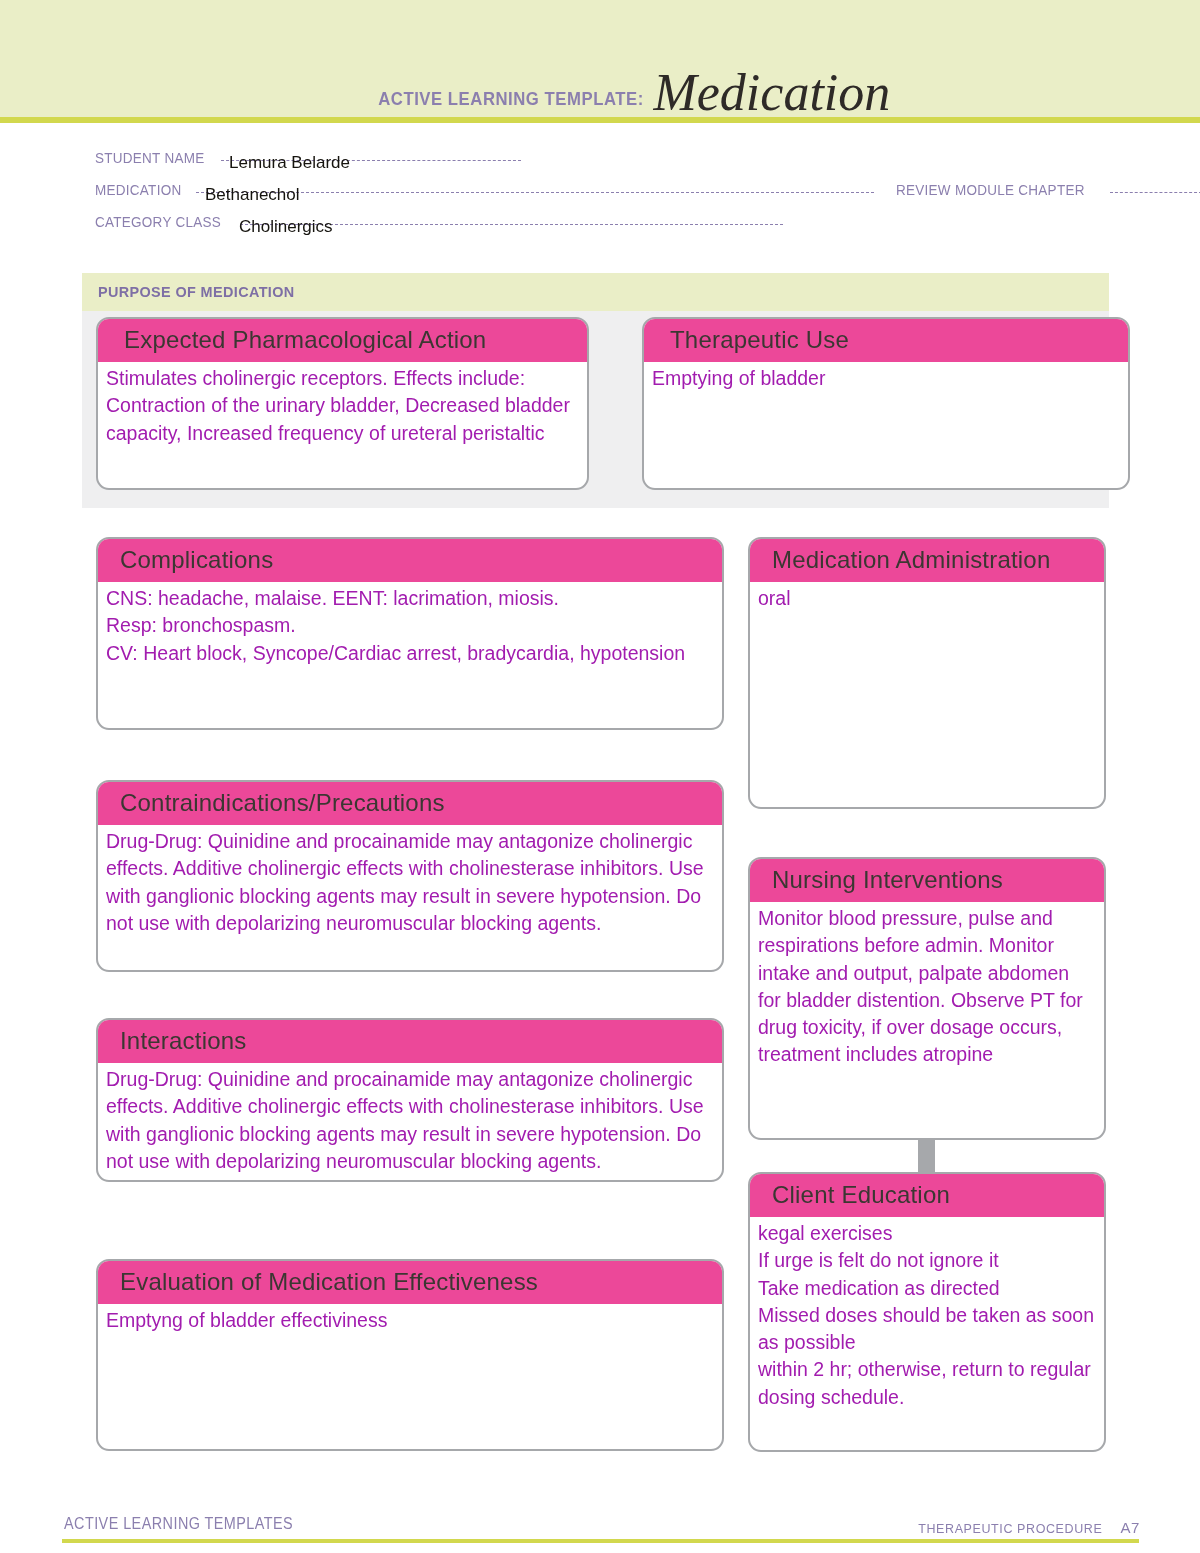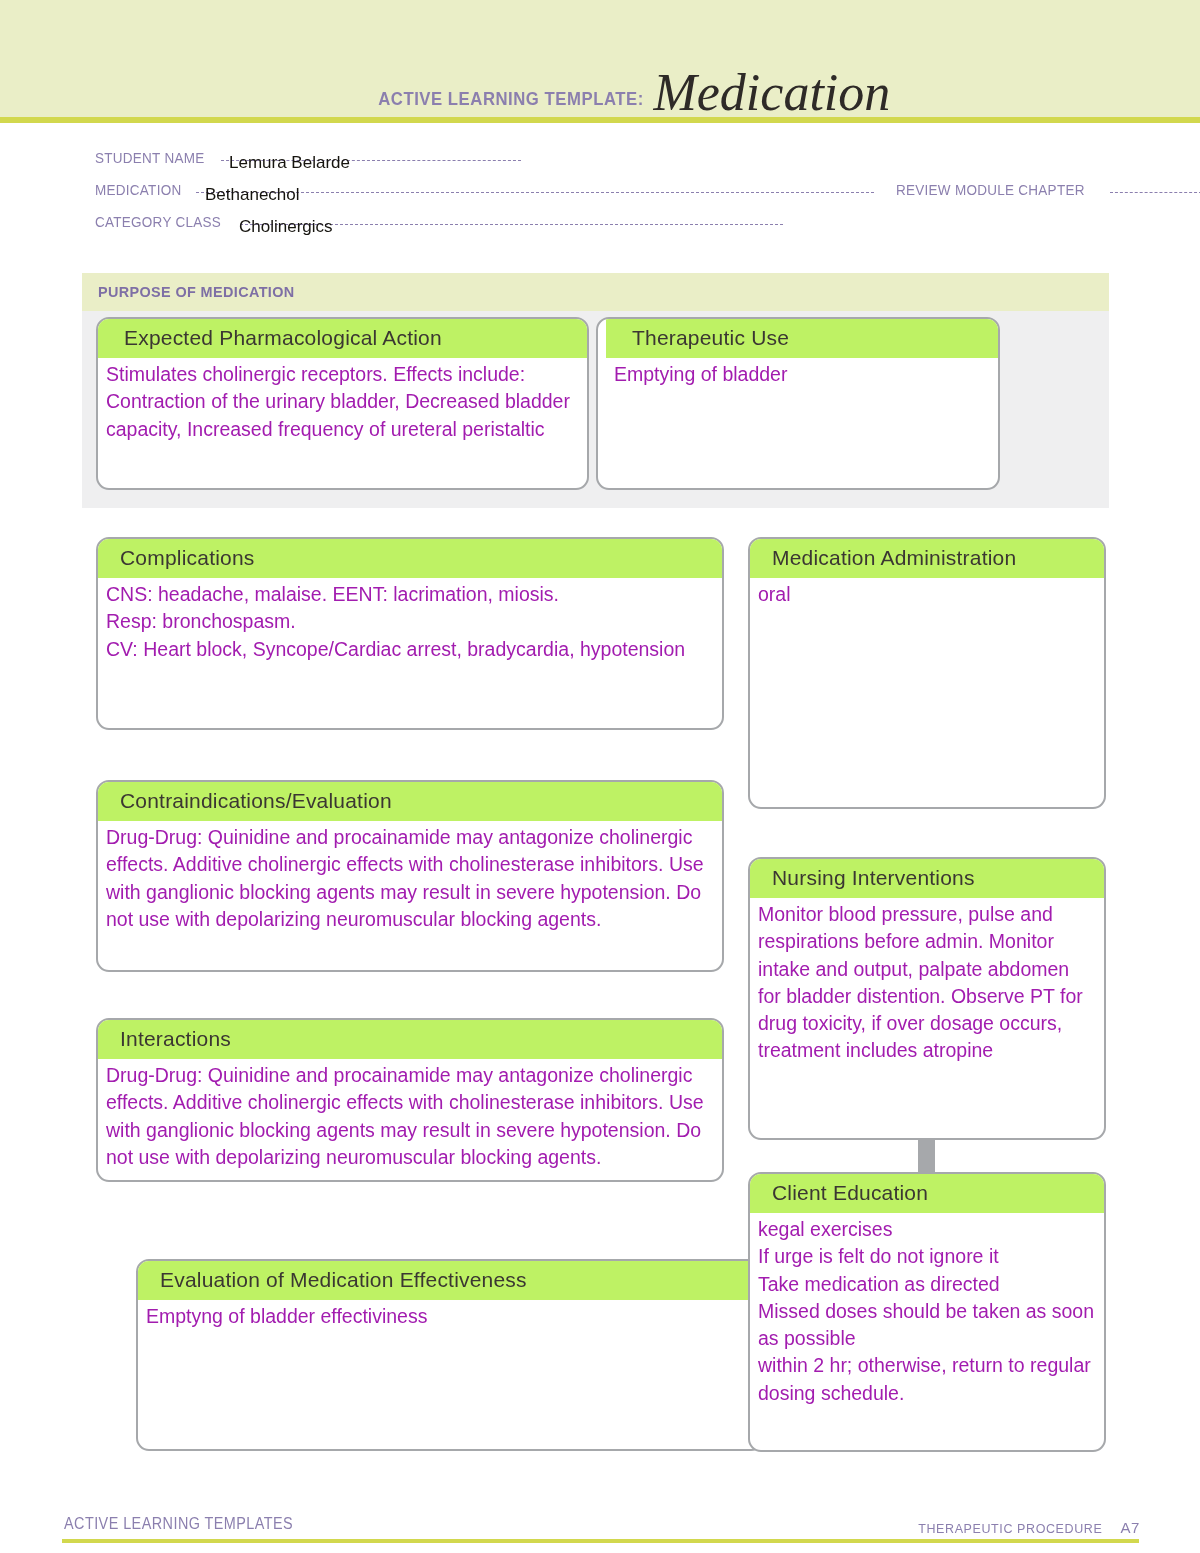--- a/index.html
+++ b/index.html
@@ -135,9 +135,9 @@
     overflow: hidden;
   }
   .card-head {
-    background: #bef264;
+    background: #ec4899;
     padding: 7px 0 8px 22px;
-    font-size: 21px;
+    font-size: 24px;
     color: #3b3732;
     letter-spacing: 0.2px;
     white-space: nowrap;

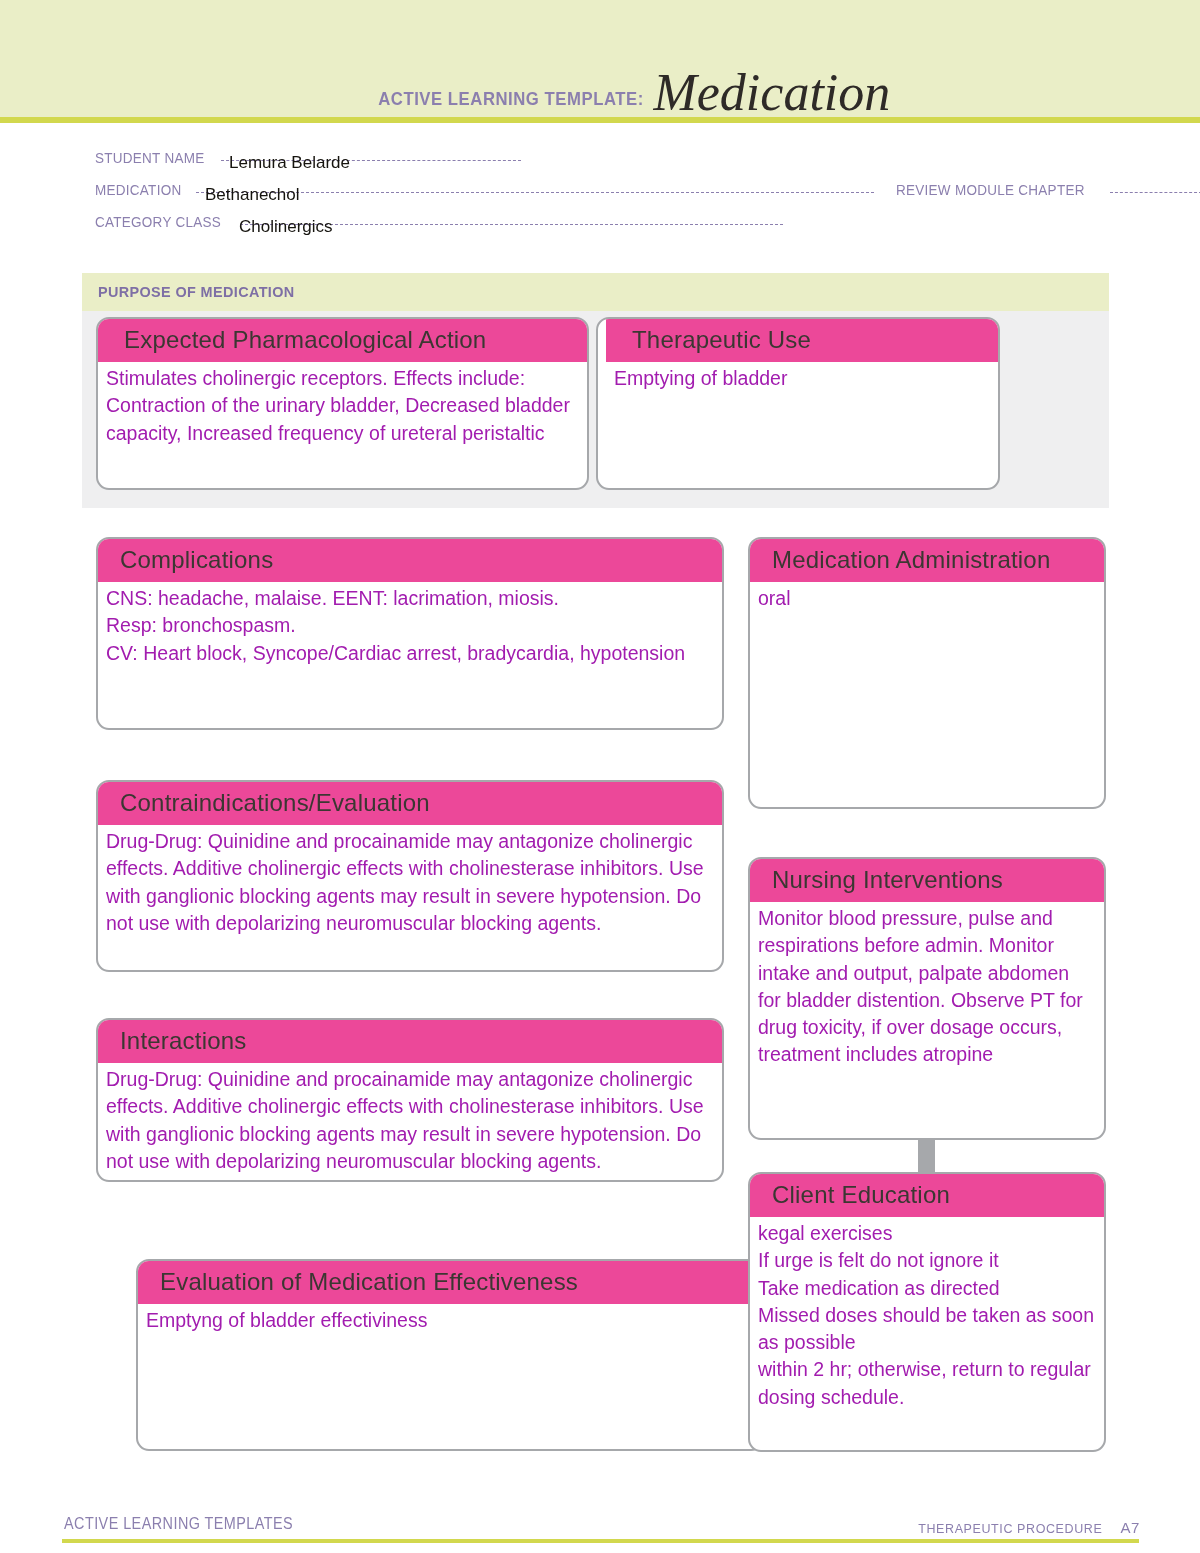--- a/index.html
+++ b/index.html
@@ -155,7 +155,7 @@
 
   
   #card-epa   { left: 96px;  top: 317px;  width: 493px; height: 173px; }
-  #card-tu    { left: 596px; top: 317px;  width: 404px; height: 173px; padding-left: 8px; }
+  #card-tu    { left: 642px; top: 317px;  width: 488px; height: 173px; }
 
   #card-comp  { left: 96px;  top: 537px;  width: 628px; height: 193px; }
   #card-contra{ left: 96px;  top: 780px;  width: 628px; height: 192px; }

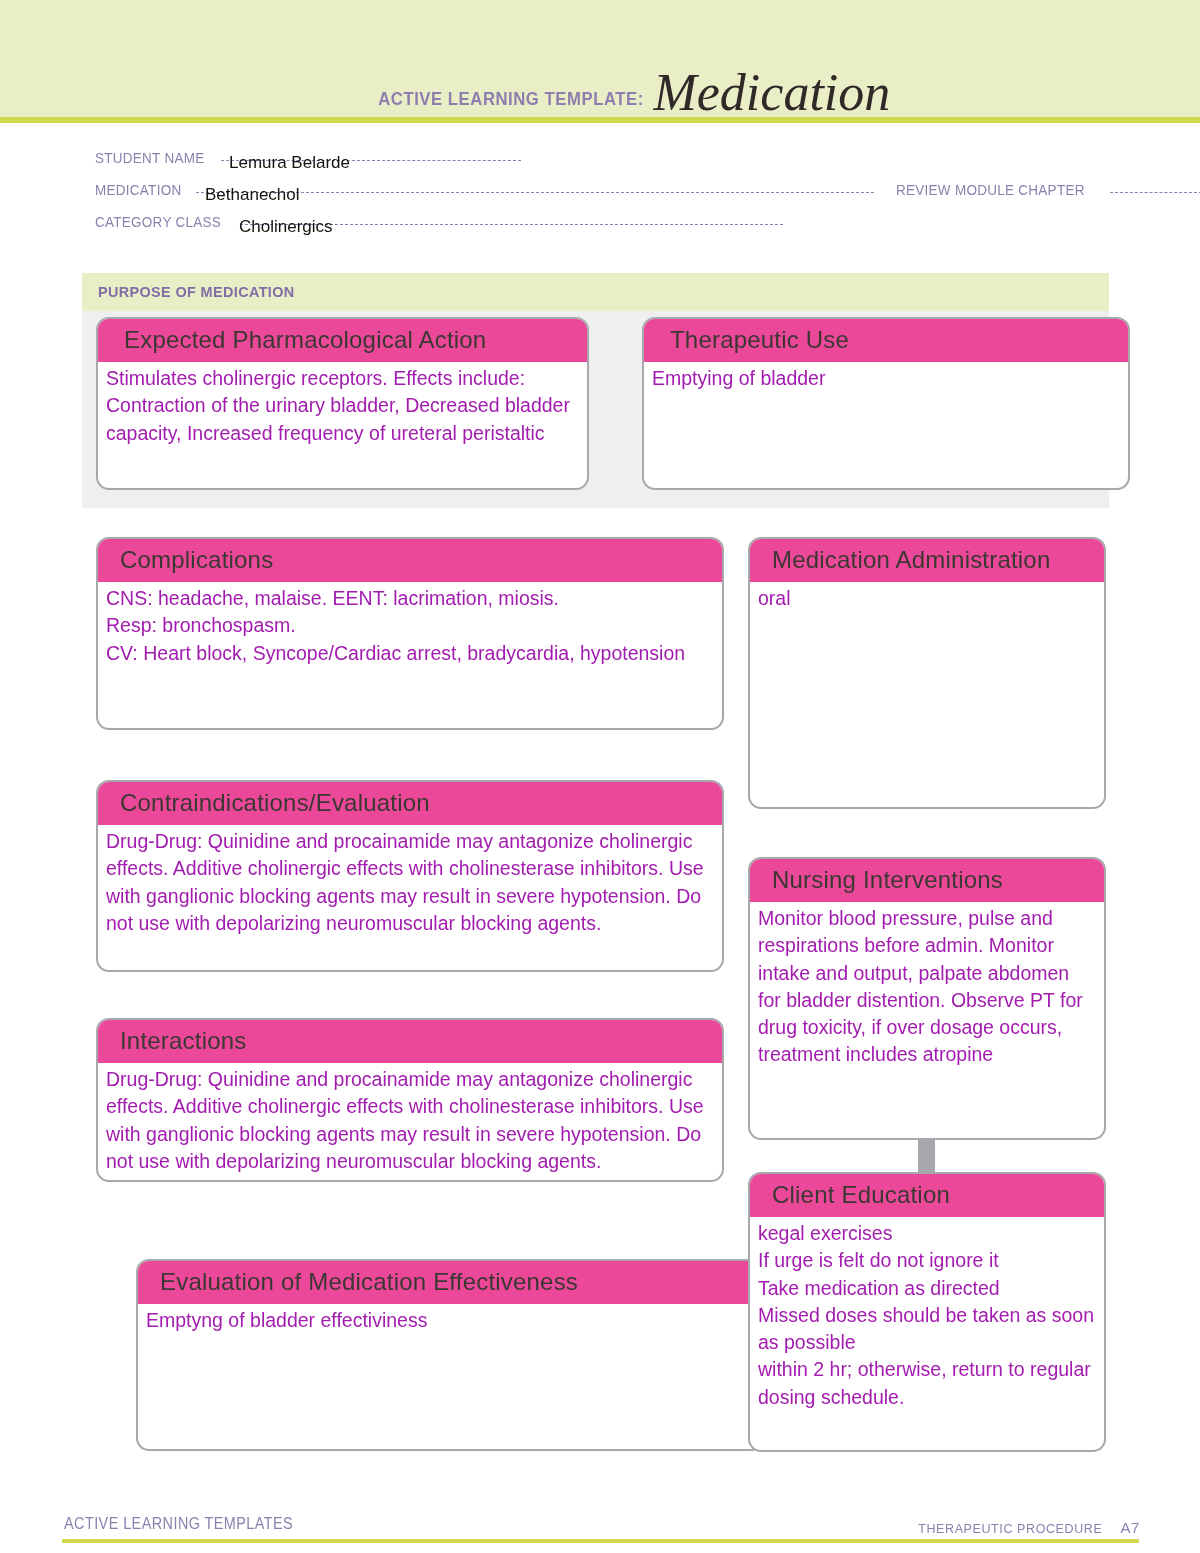--- a/index.html
+++ b/index.html
@@ -271,7 +271,7 @@
 </div>
 
 <div class="card" id="card-contra">
-  <div class="card-head">Contraindications/Evaluation</div>
+  <div class="card-head">Contraindications/Precautions</div>
   <div class="card-body tight">Drug-Drug: Quinidine and procainamide may antagonize cholinergic effects. Additive cholinergic effects with cholinesterase inhibitors. Use with ganglionic blocking agents may result in severe hypotension. Do not use with depolarizing neuromuscular blocking agents.</div>
 </div>
 

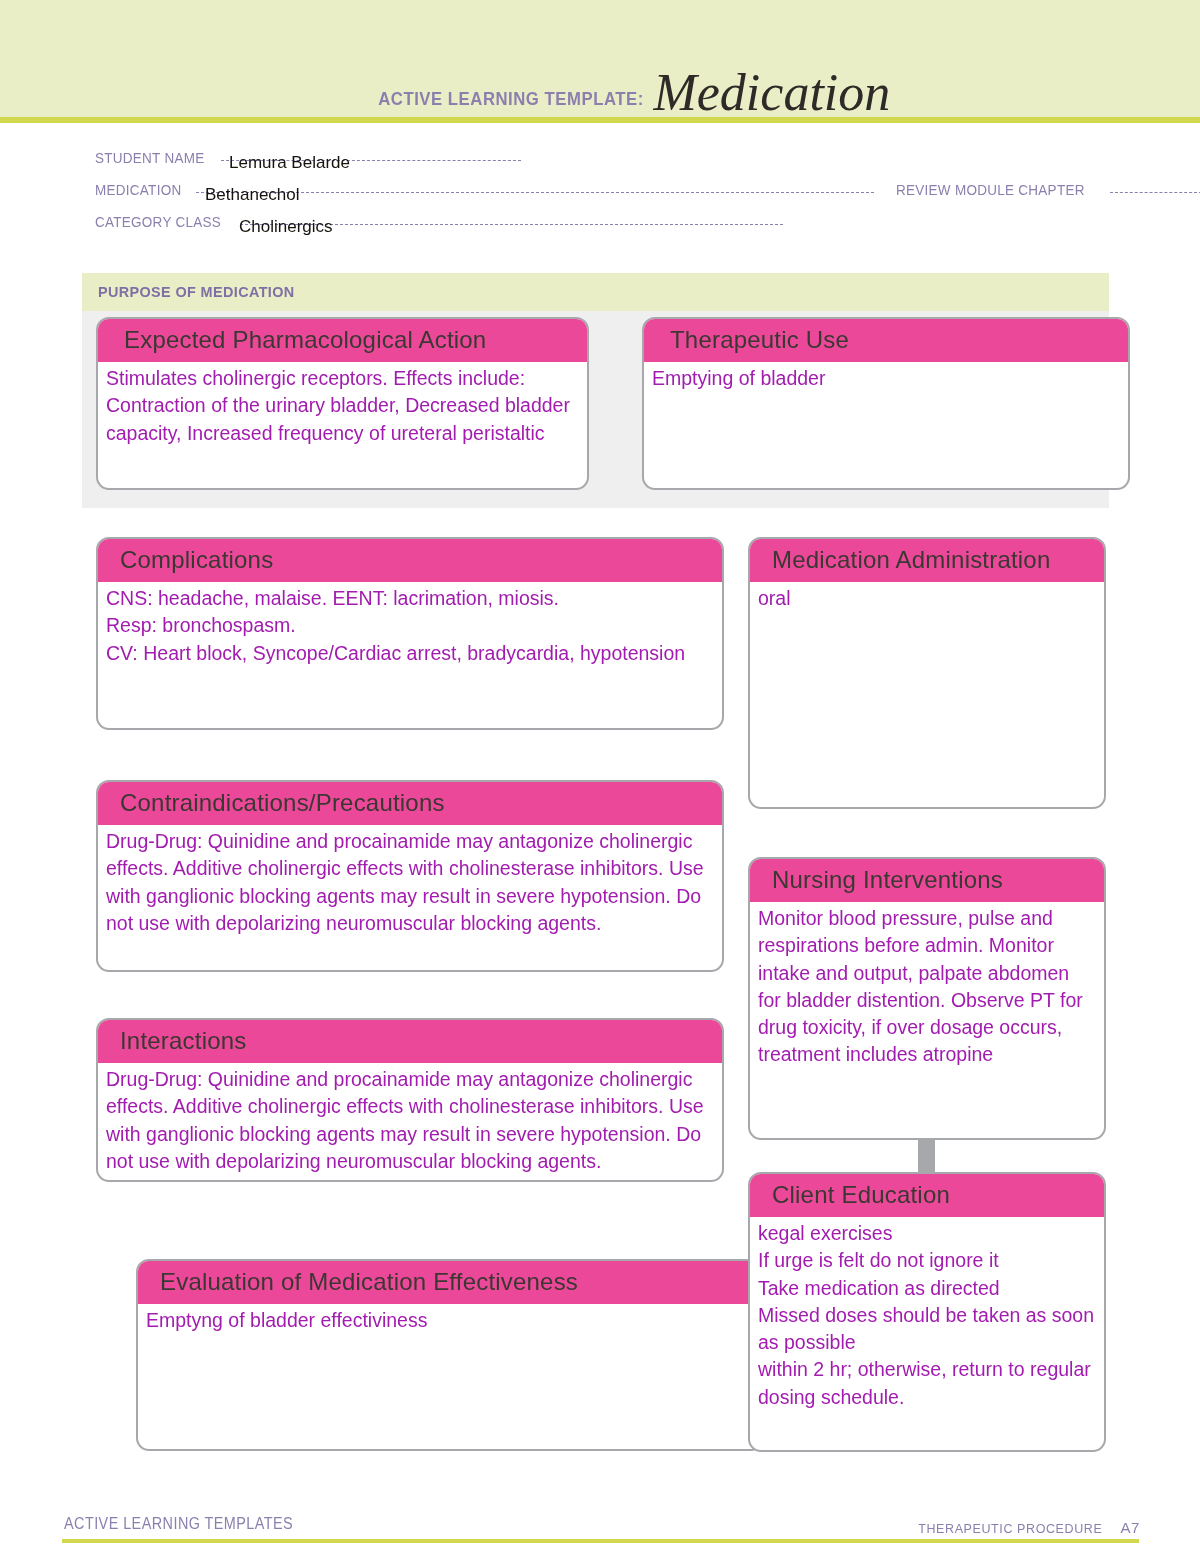--- a/index.html
+++ b/index.html
@@ -160,7 +160,7 @@
   #card-comp  { left: 96px;  top: 537px;  width: 628px; height: 193px; }
   #card-contra{ left: 96px;  top: 780px;  width: 628px; height: 192px; }
   #card-inter { left: 96px;  top: 1018px; width: 628px; height: 164px; }
-  #card-eval  { left: 96px;  top: 1259px; width: 628px; height: 192px; margin-left: 40px; }
+  #card-eval  { left: 96px;  top: 1259px; width: 628px; height: 192px; }
 
   #card-admin { left: 748px; top: 537px;  width: 358px; height: 272px; }
   #card-nurse { left: 748px; top: 857px;  width: 358px; height: 283px; }

